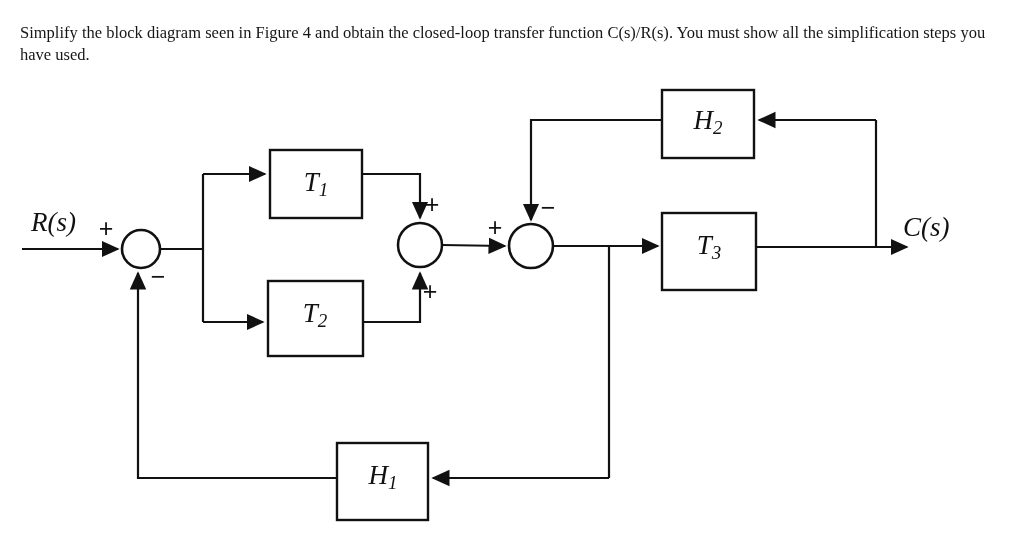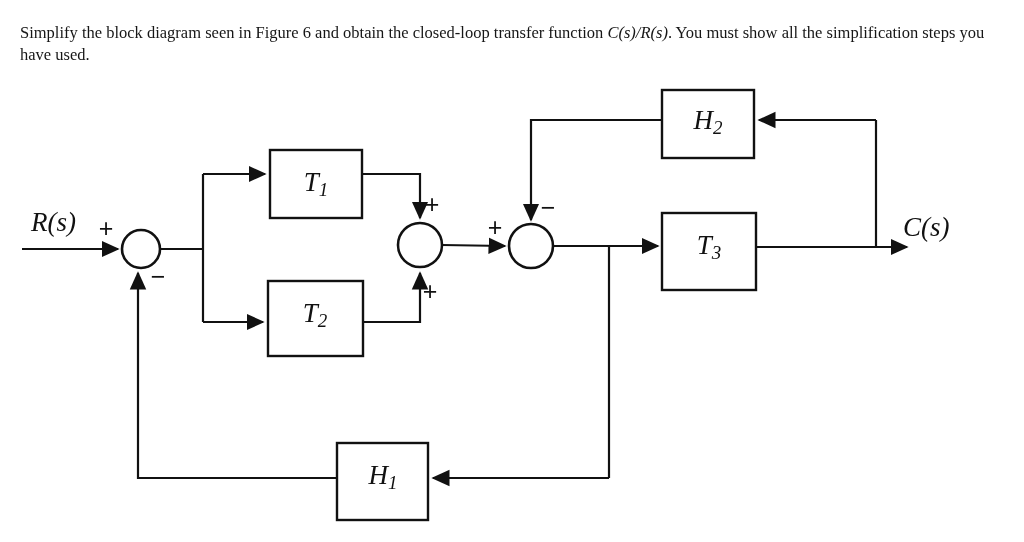--- a/index.html
+++ b/index.html
@@ -84,7 +84,7 @@
 <body>
 
 <div id="question-text">
-  <span>Simplify the block diagram seen in Figure 6 and obtain the closed-loop transfer function </span><span class="tf">C(s)/R(s)</span><span>. You must show all the simplification steps you have used.</span>
+  <span>Simplify the block diagram seen in Figure 4 and obtain the closed-loop transfer function </span><span class="tf">C(s)/R(s)</span><span>. You must show all the simplification steps you have used.</span>
 </div>
 
 <div id="diagram-wrap">

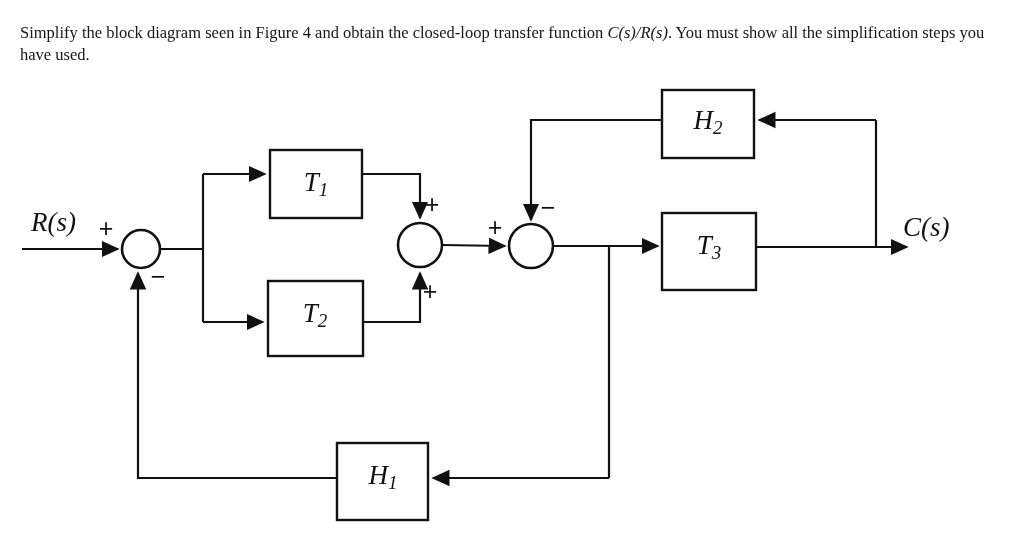--- a/index.html
+++ b/index.html
@@ -26,7 +26,6 @@
     font-family: "Liberation Serif", serif;
   }
   #question-text .tf {
-    font-style: italic;
   }
   #diagram-wrap {
     position: absolute;

